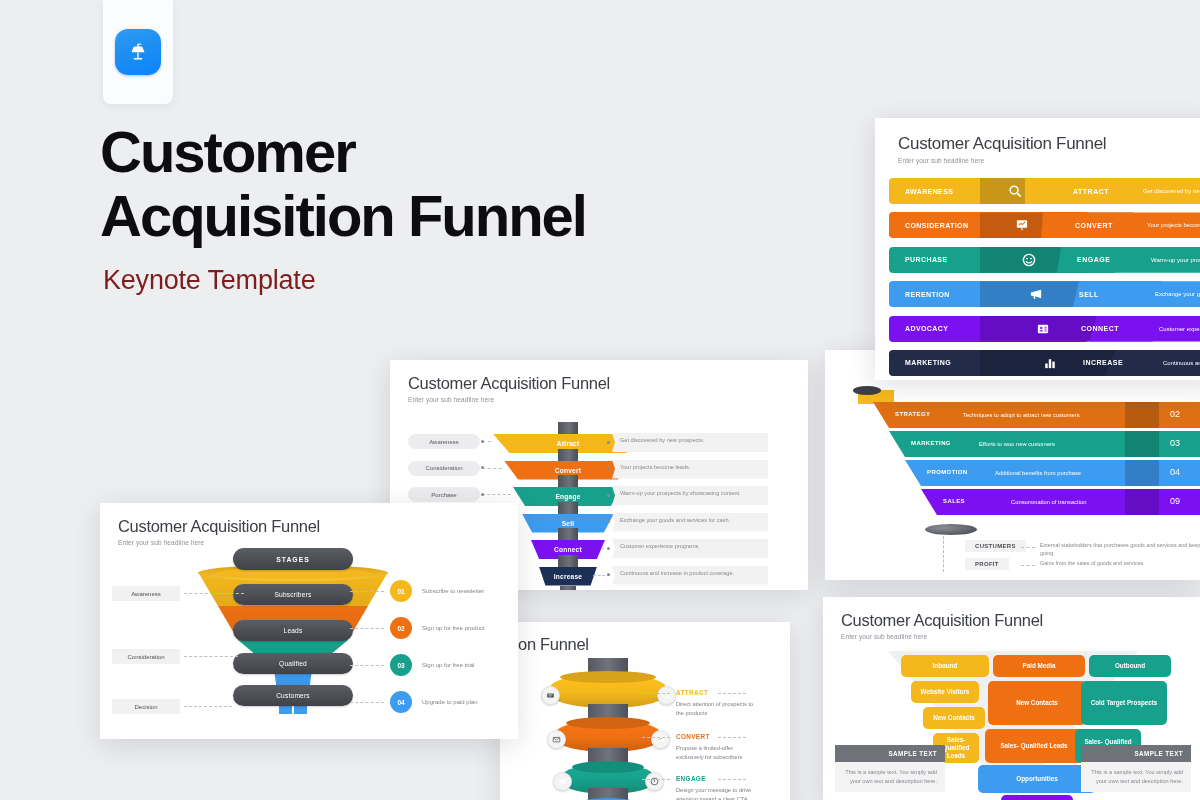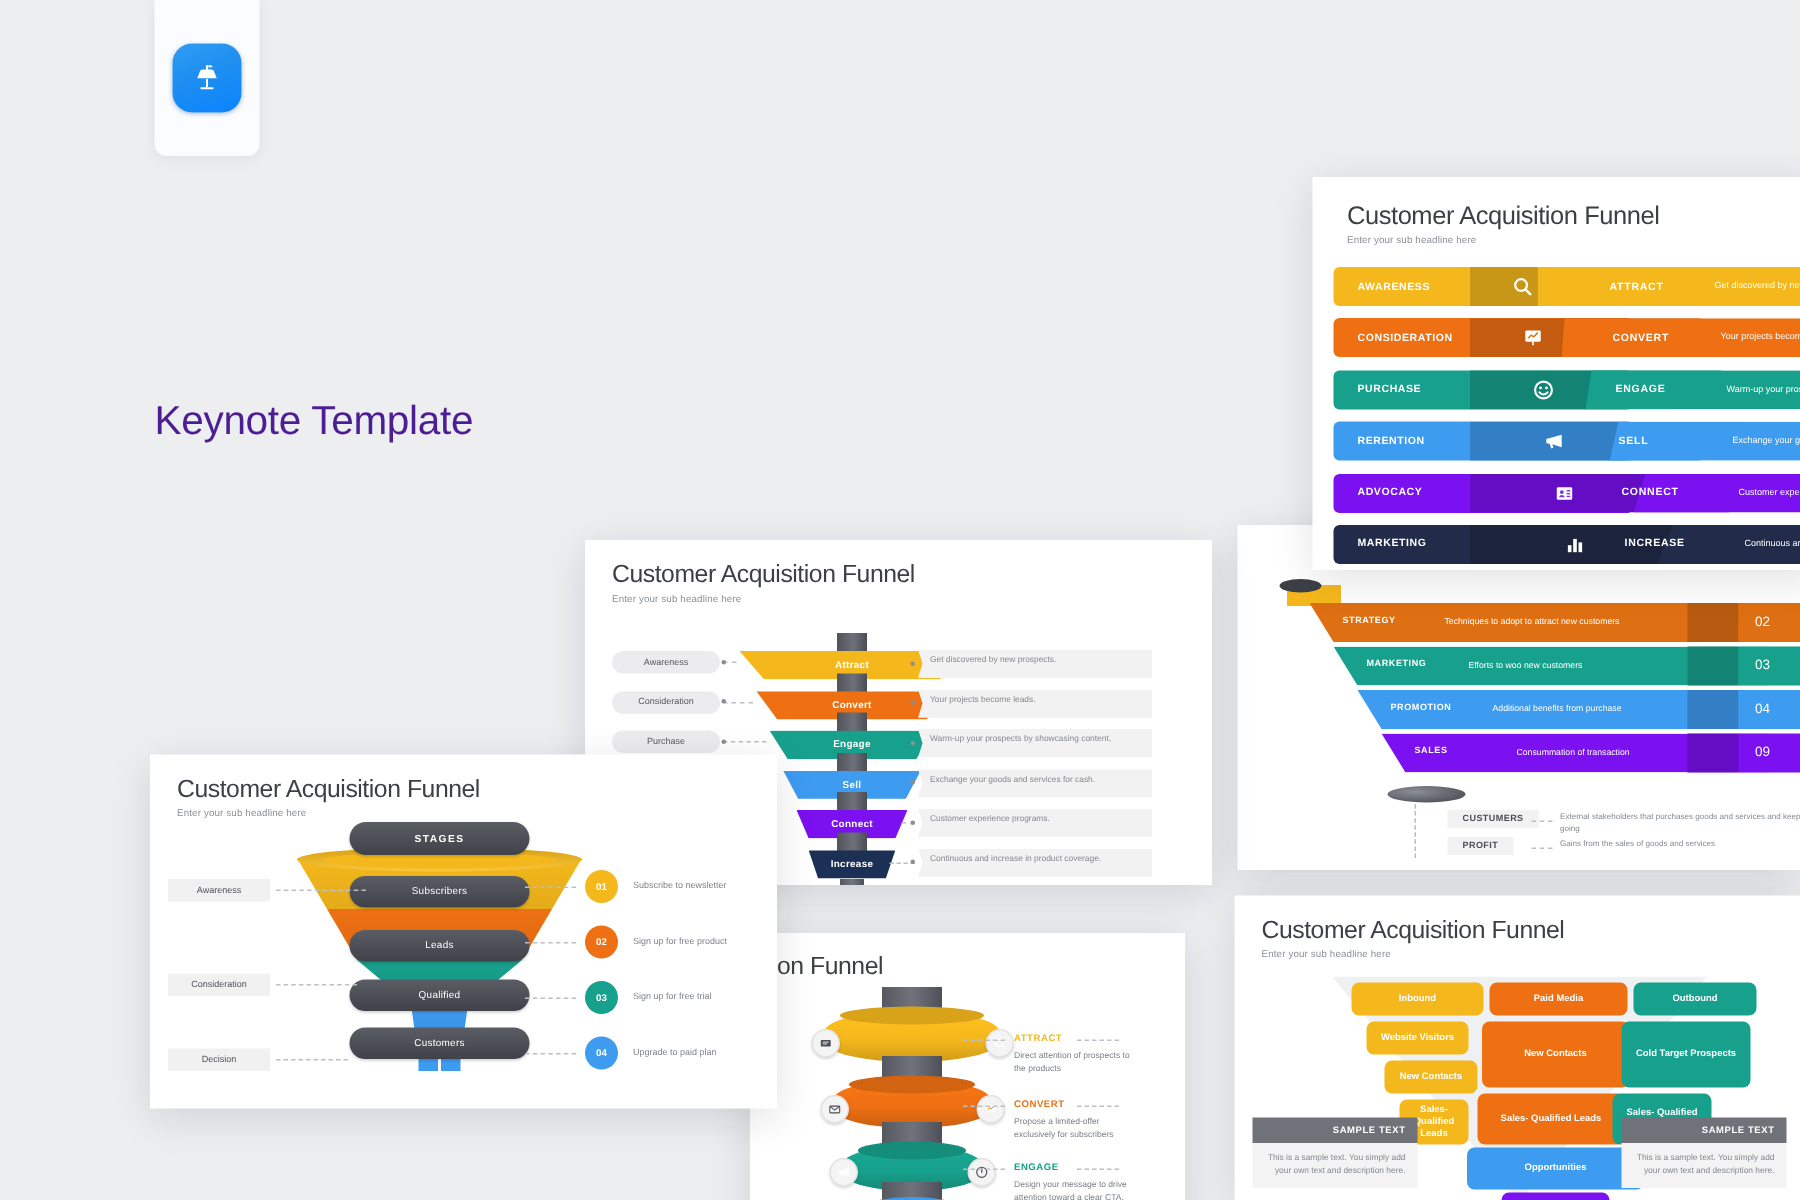--- a/index.html
+++ b/index.html
@@ -135,6 +135,10 @@
     </div>
   </div>
 
+  <div class="hero-title">
+    <span>Customer</span>
+    <span class="l2">Acquisition Funnel</span>
+  </div>
   <div class="hero-sub">Keynote Template</div>
 
   <div class="slide" id="slideE">

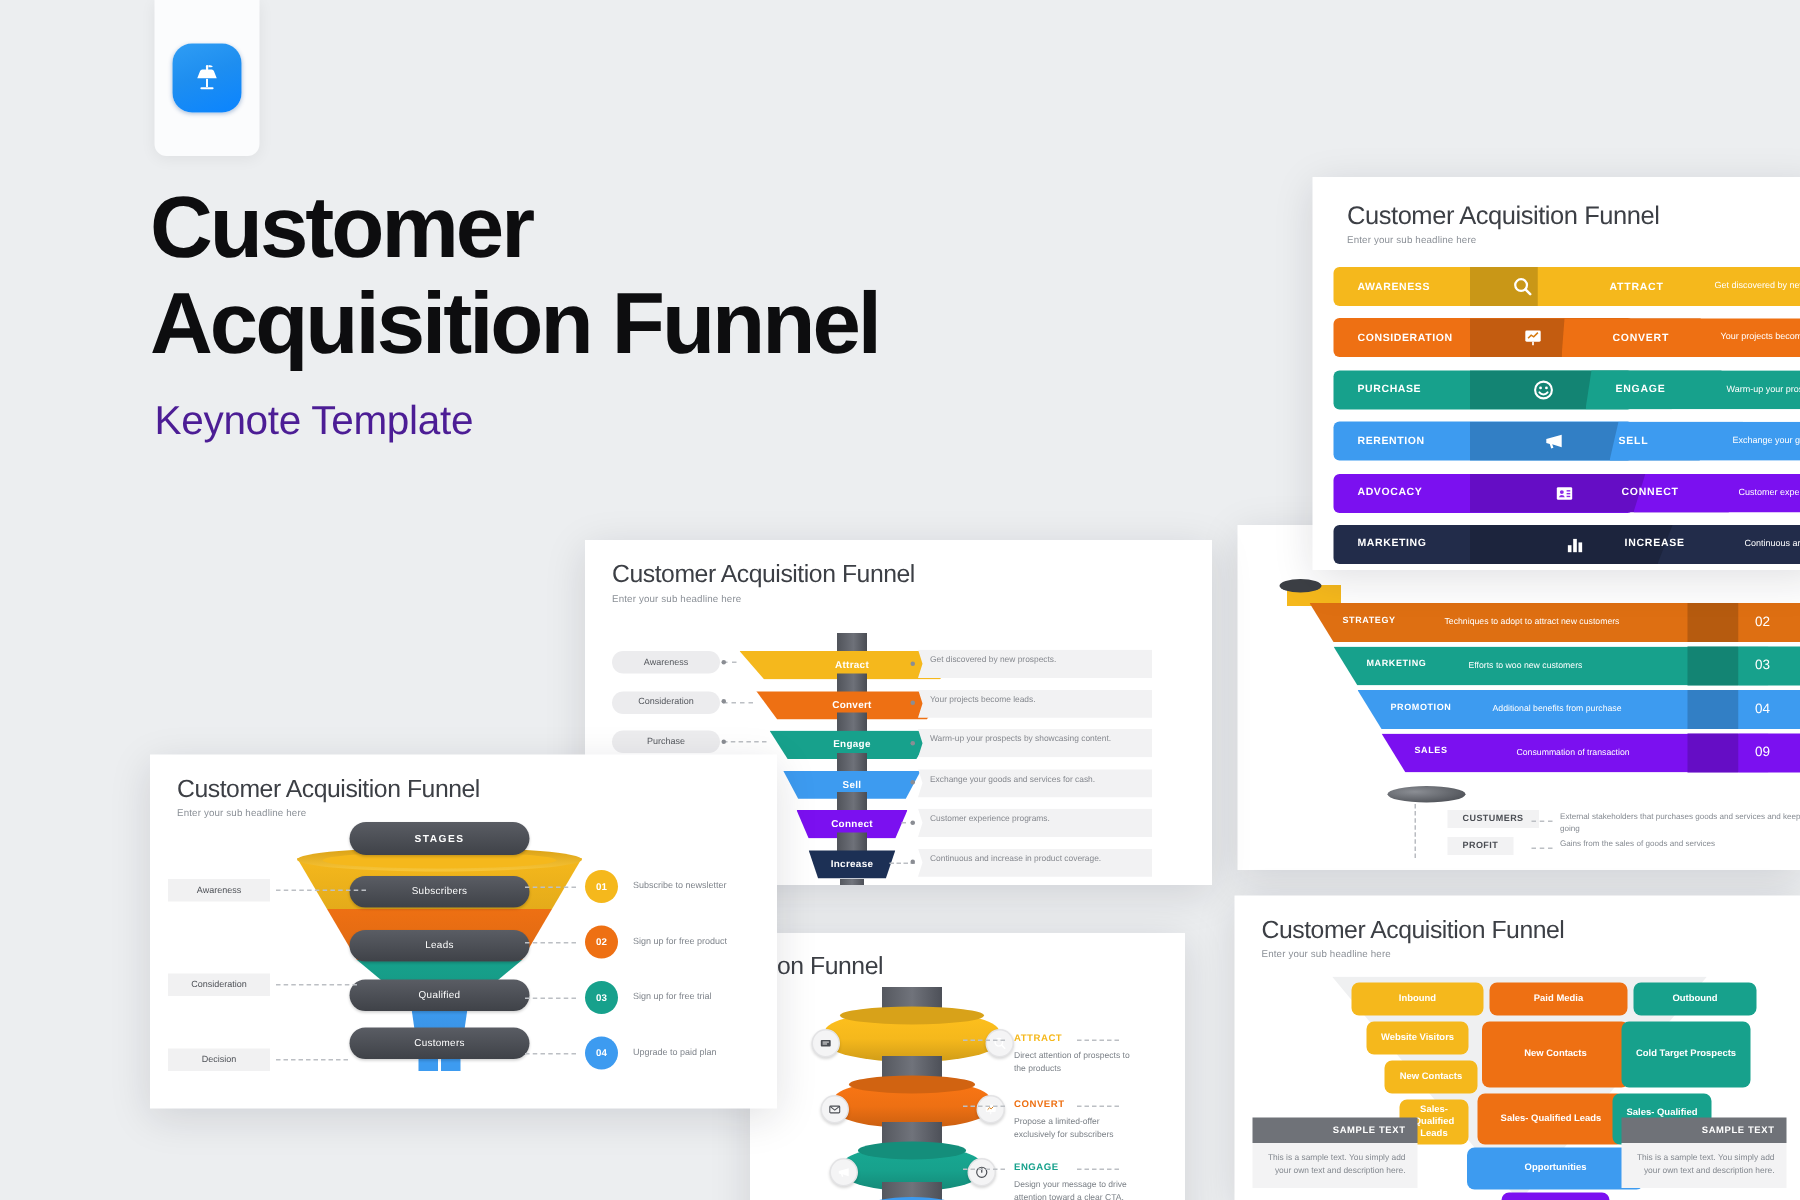--- a/index.html
+++ b/index.html
@@ -31,7 +31,7 @@
   .hero-title .l2{display:block;}
   .hero-sub{
     position:absolute;left:103px;top:265px;
-    font-size:27px;color:#4c1d95;font-weight:400;letter-spacing:-.2px;
+    font-size:27px;color:#7f1d1d;font-weight:400;letter-spacing:-.2px;
   }
 
   

